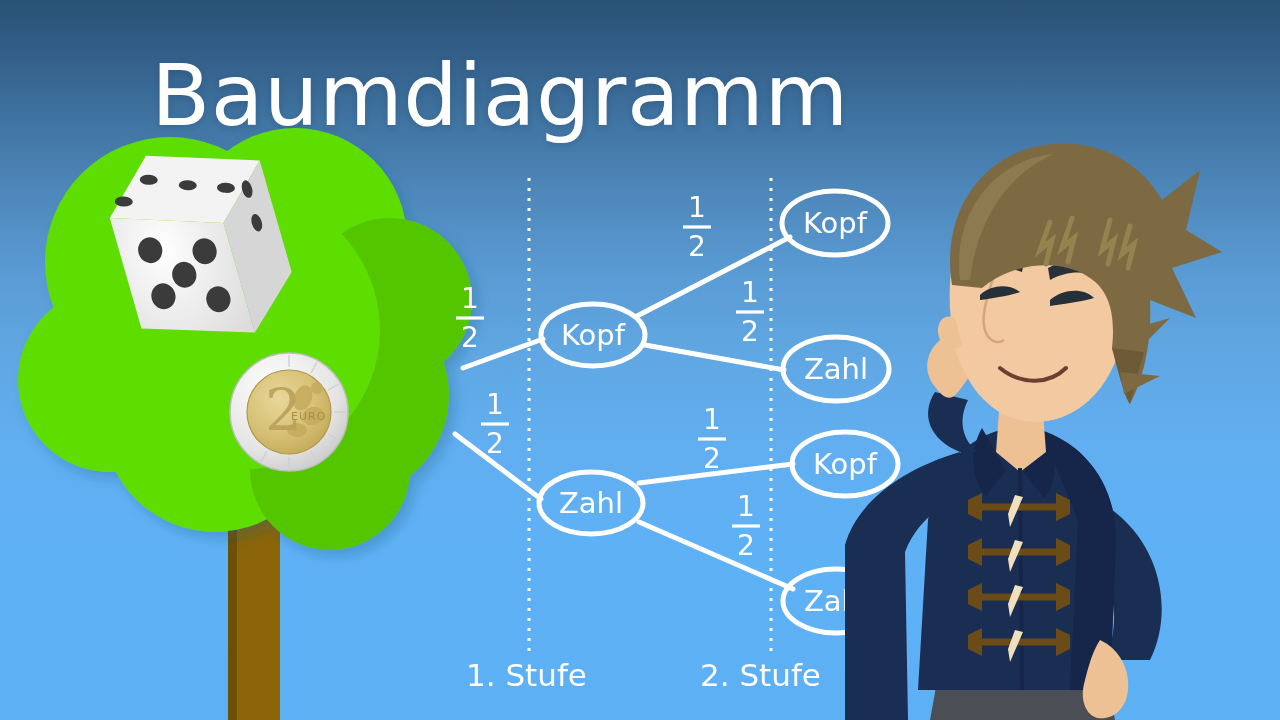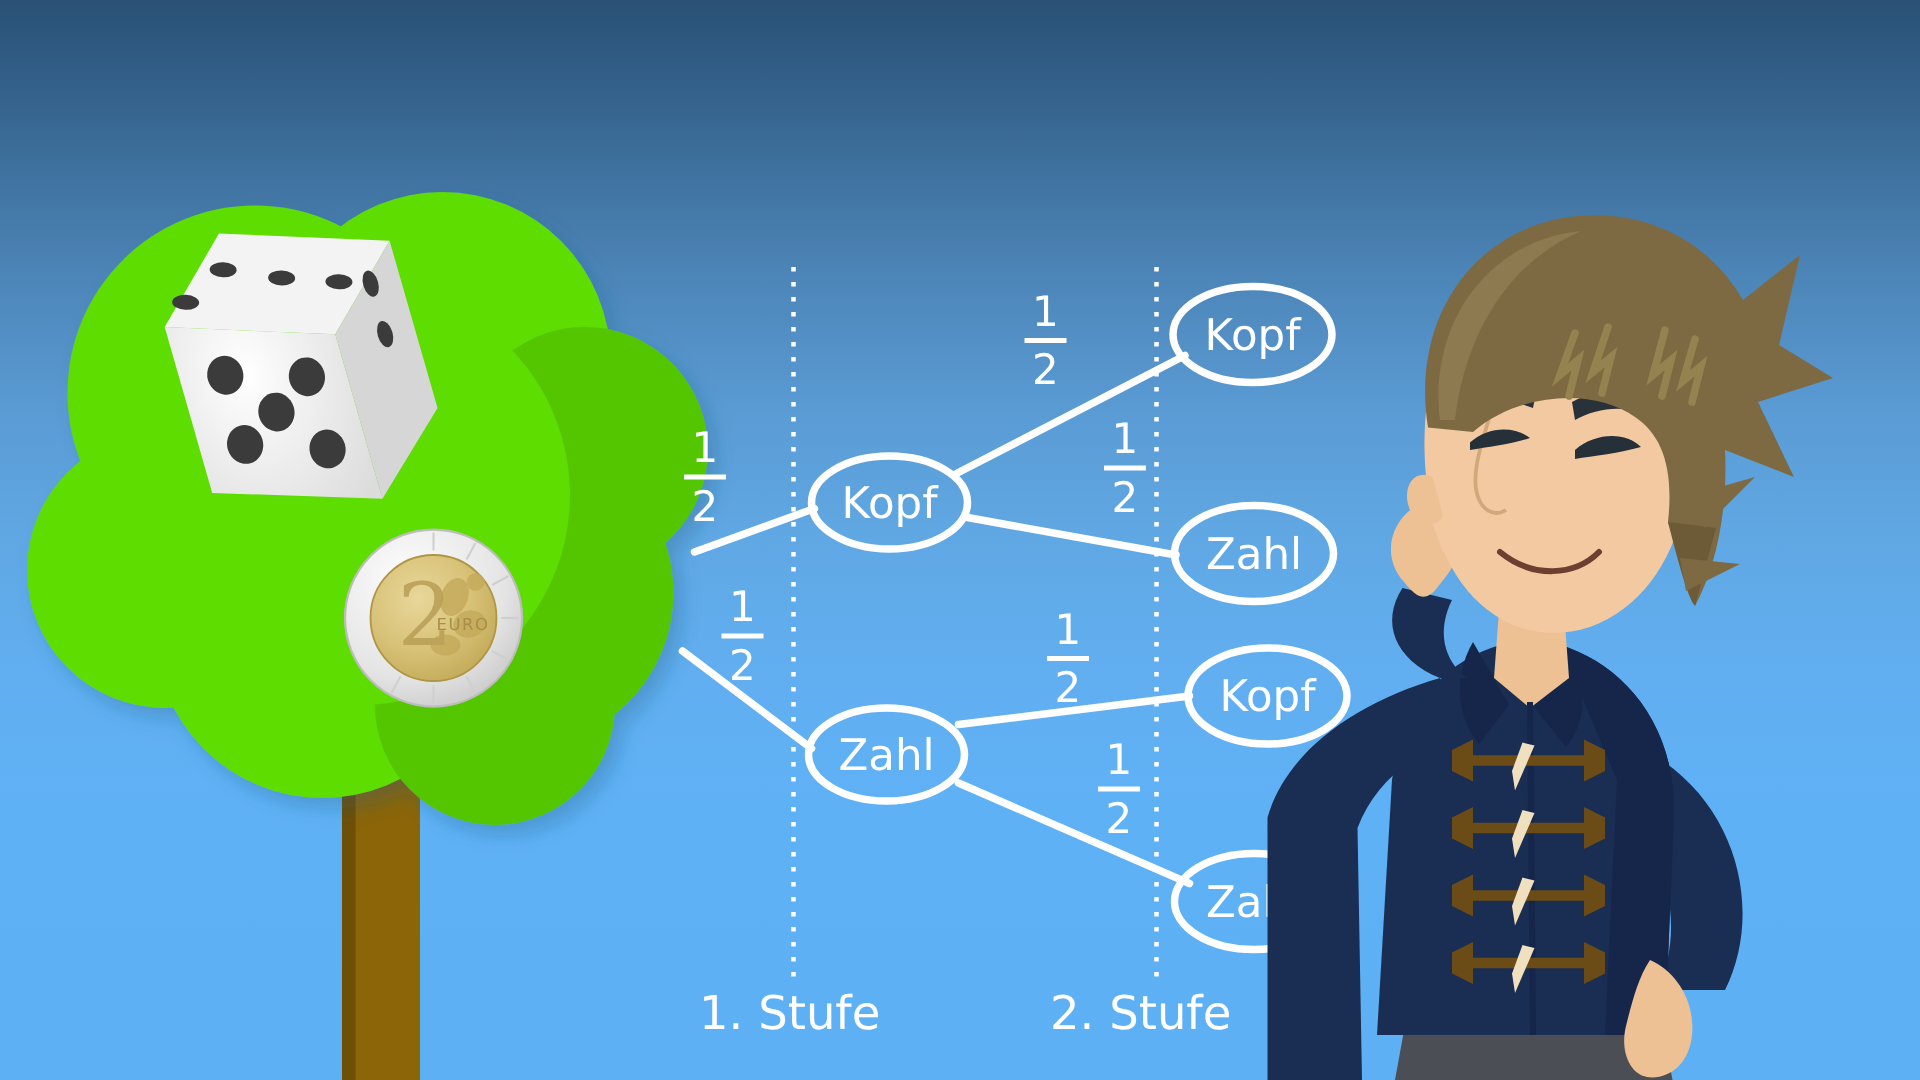--- a/index.html
+++ b/index.html
@@ -75,6 +75,7 @@
 
 <div id="stage">
 
+  <div id="title">Baumdiagramm</div>
 
   <svg class="layer" id="tree-layer" viewBox="0 0 1280 720">
     <defs>

